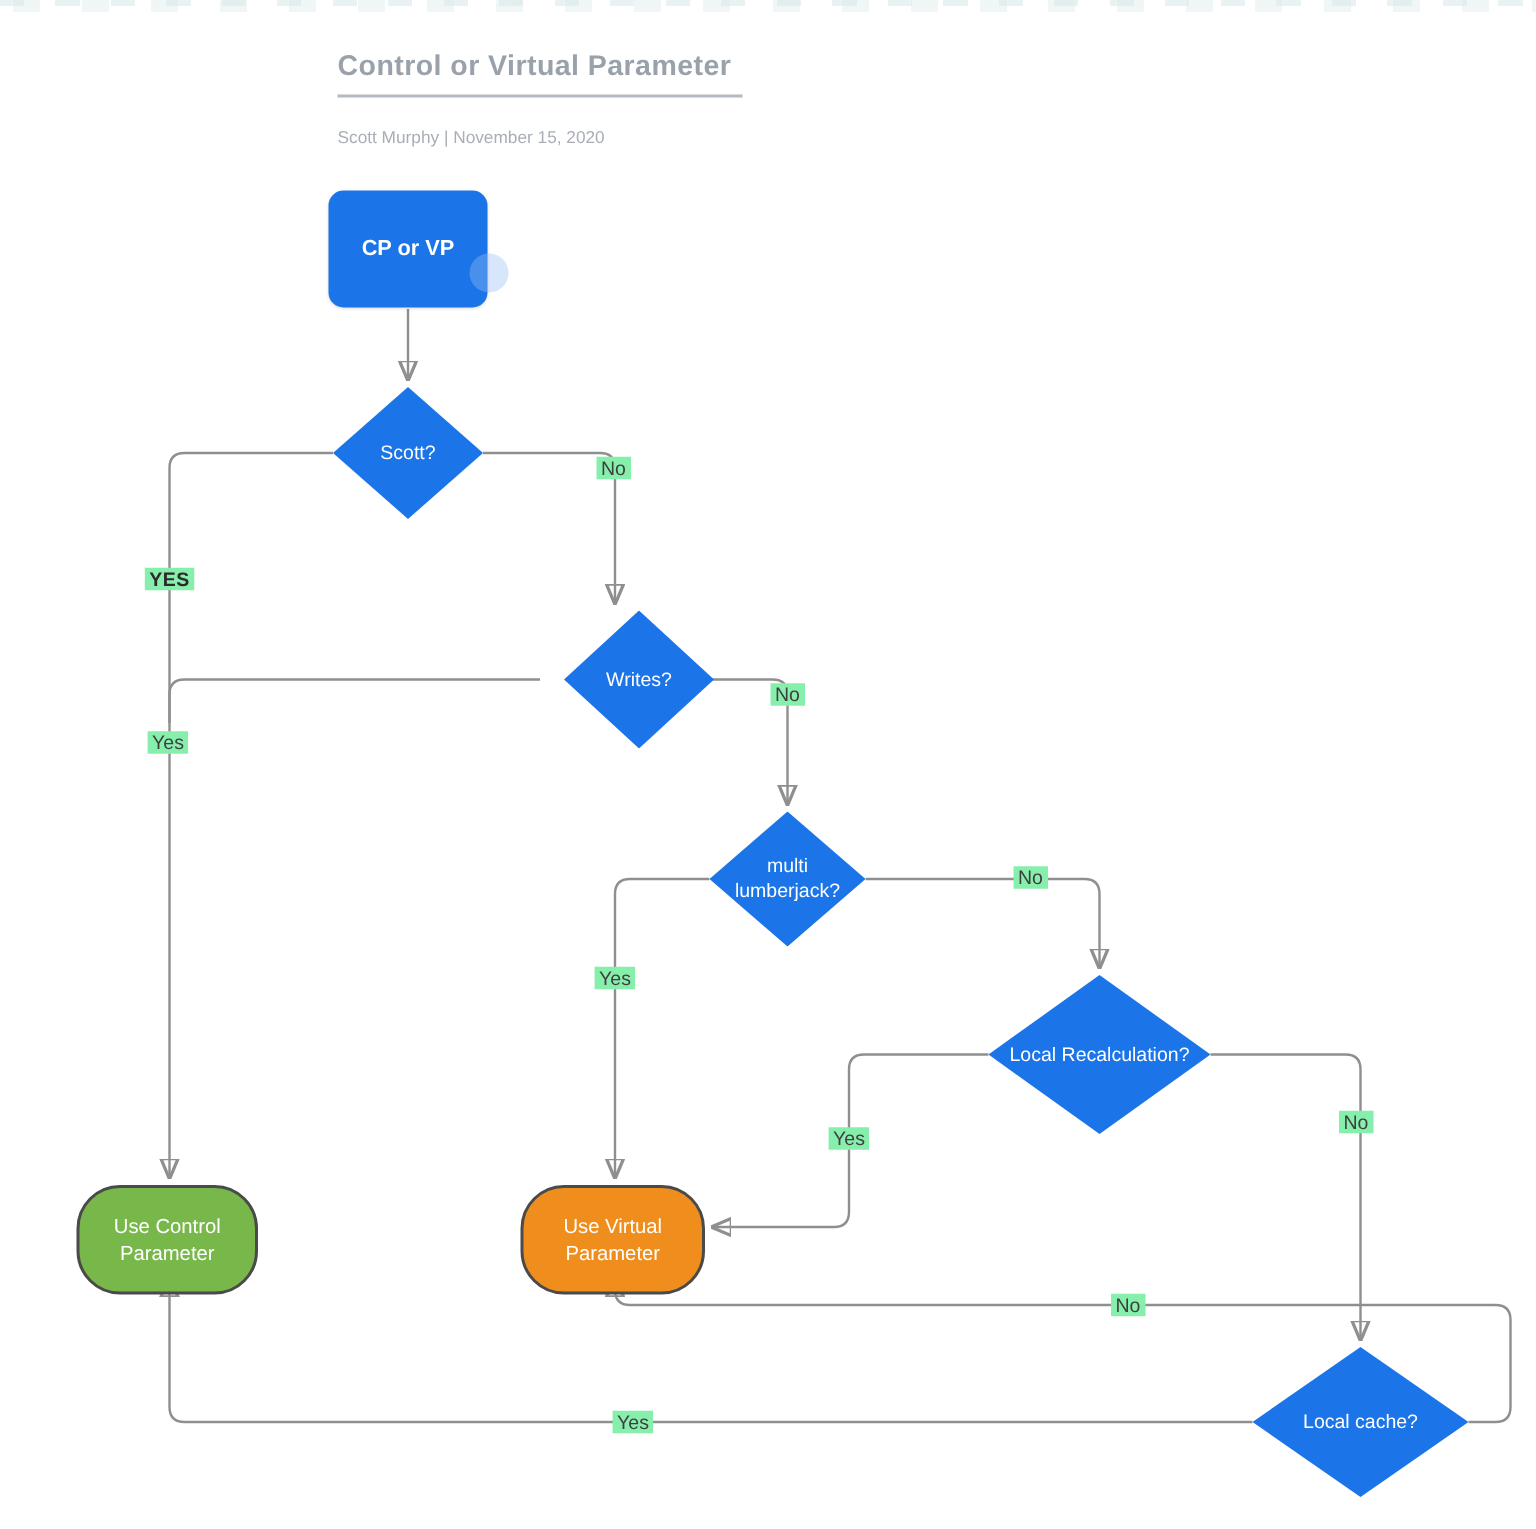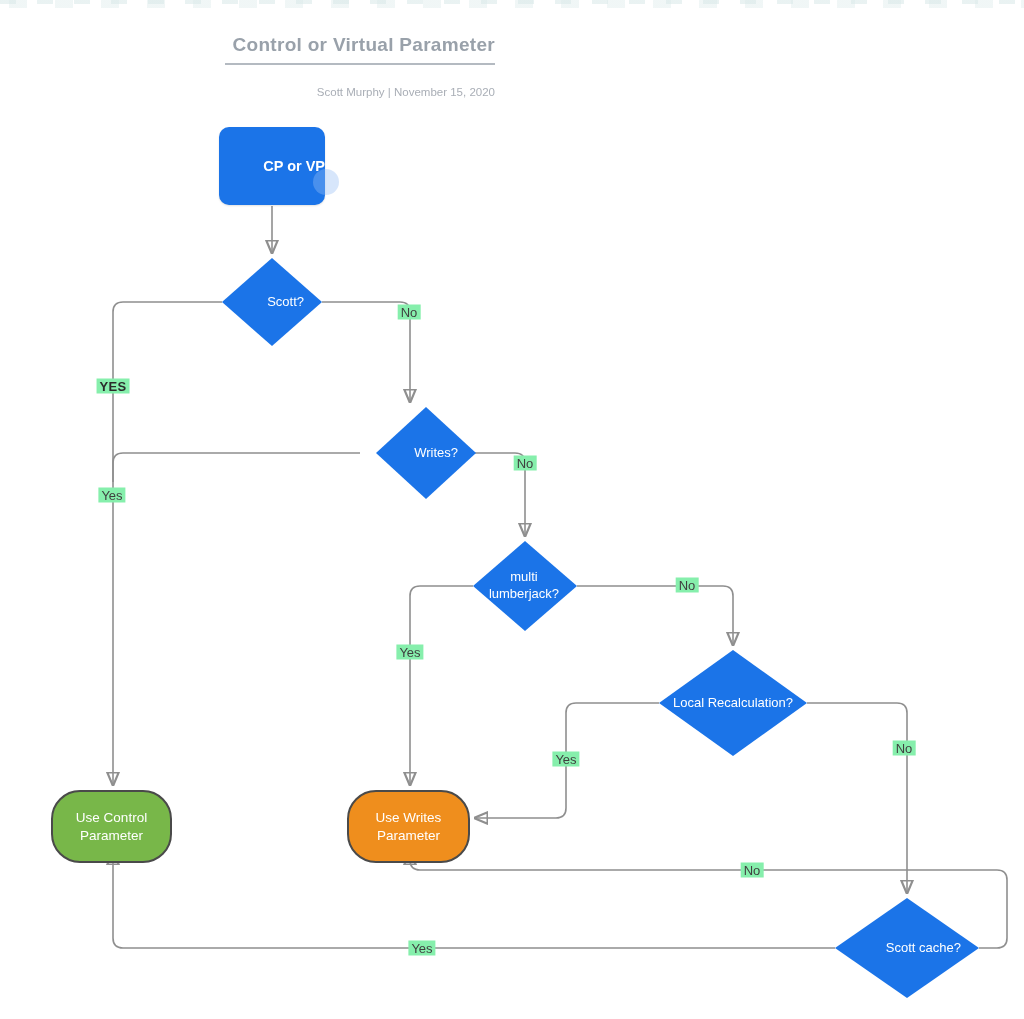--- a/index.html
+++ b/index.html
@@ -17,7 +17,7 @@
     background-repeat:repeat-x;
   }
   
-  .title-wrap{position:absolute;left:225px;top:34px;width:270px;text-align:right;}
+  .title-wrap{position:absolute;left:225px;top:34px;width:270px;text-align:left;}
   .page-title{
     font-size:19px;font-weight:bold;color:#99a1aa;letter-spacing:.3px;
     padding-bottom:7px;border-bottom:2px solid #b4bac1;white-space:nowrap;

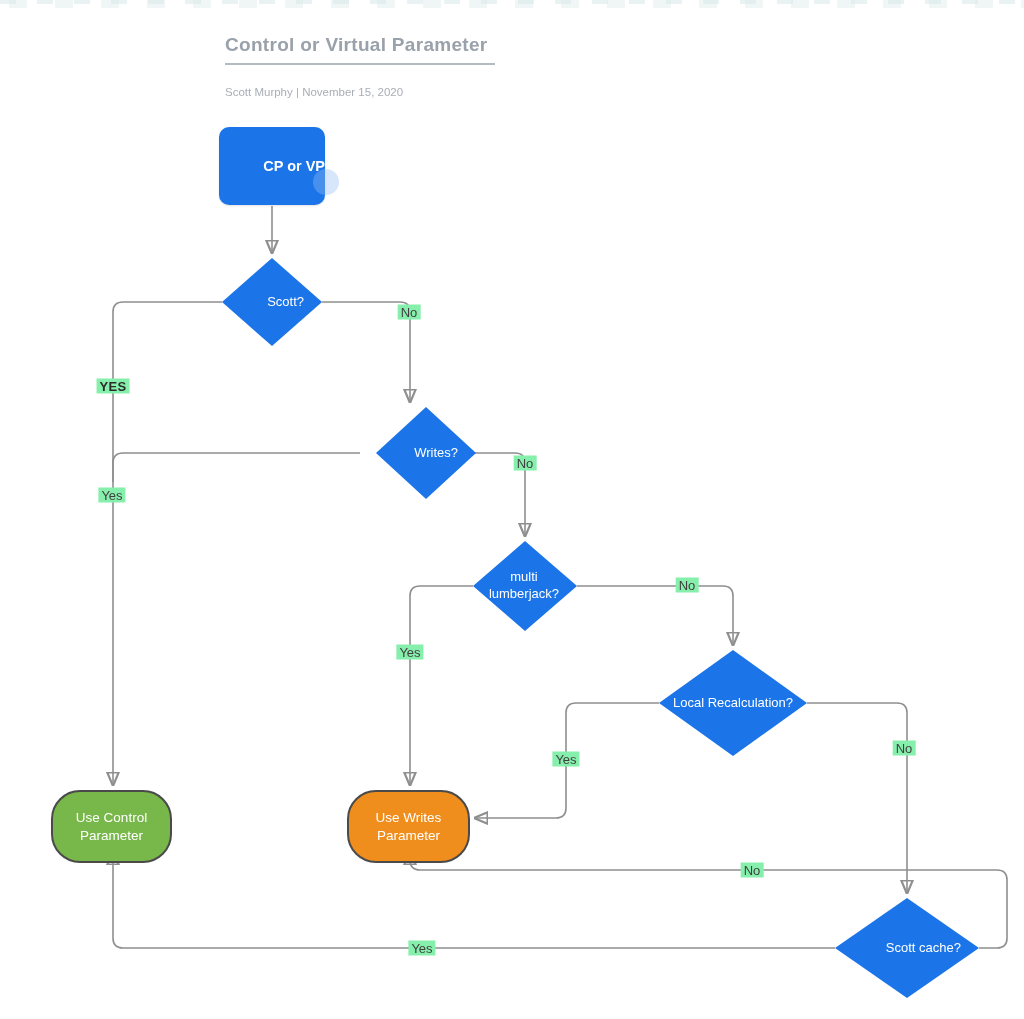--- a/index.html
+++ b/index.html
@@ -29,7 +29,7 @@
   svg.connectors path{fill:none;stroke:#8f8f8f;stroke-width:1.6px;}
 
   
-  .node{position:absolute;display:flex;align-items:center;justify-content:flex-end;
+  .node{position:absolute;display:flex;align-items:center;justify-content:center;
         text-align:center;color:#ffffff;line-height:1.3;}
   .start-box{
     left:219px;top:127px;width:106px;height:78px;border-radius:10px;

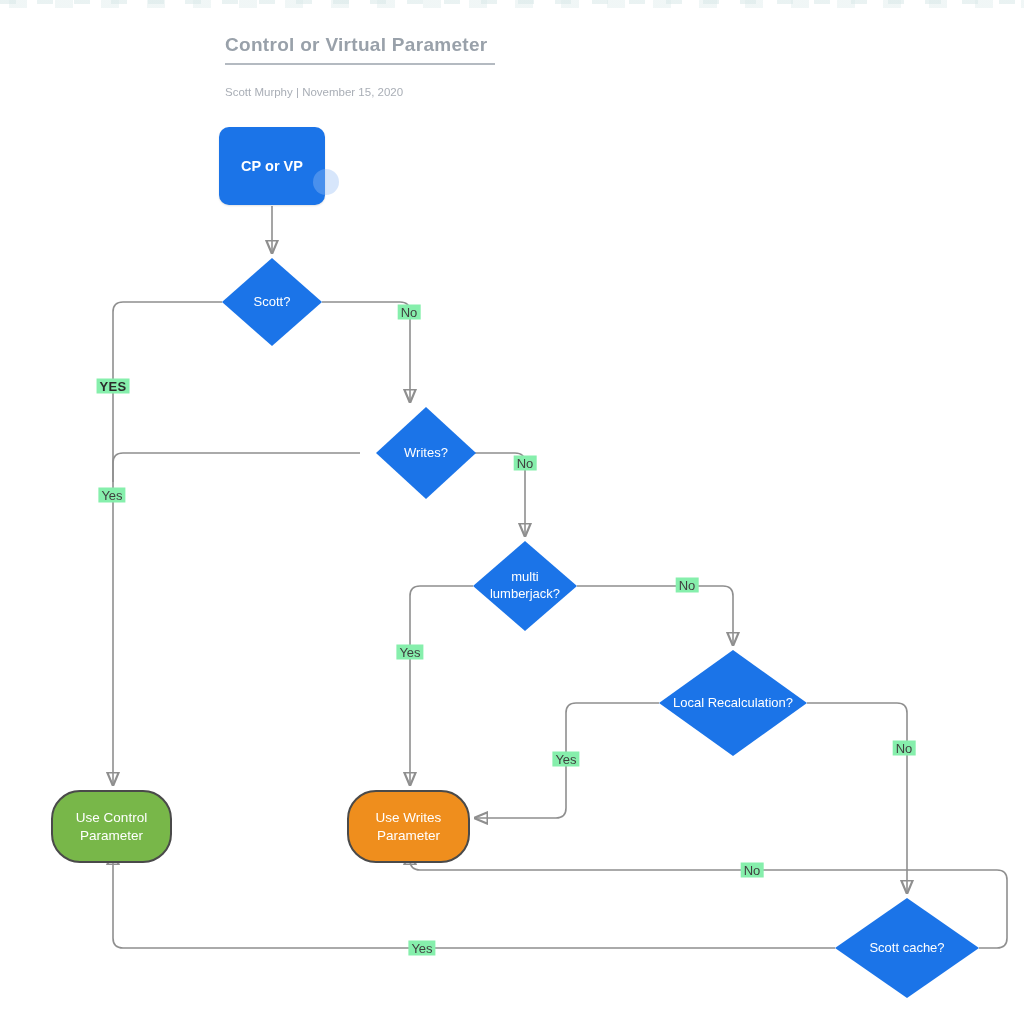--- a/index.html
+++ b/index.html
@@ -125,7 +125,7 @@
   </div>
 
   <div class="node pill pill-orange">
-    <span>Use Writes Parameter</span>
+    <span>Use Virtual Parameter</span>
   </div>
 
   <div class="edge-label" style="left:409px;top:312px;">No</div>

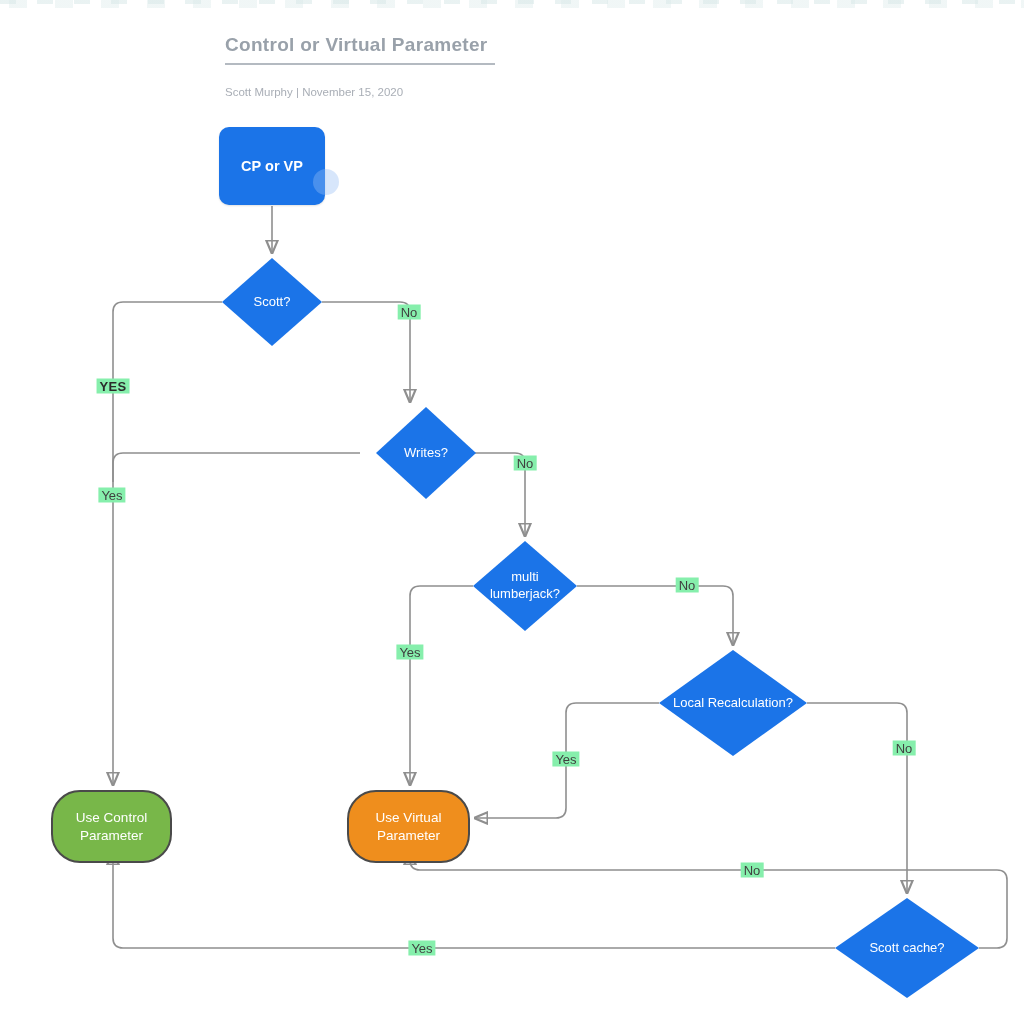--- a/index.html
+++ b/index.html
@@ -117,7 +117,7 @@
   </div>
 
   <div class="node diamond d-cache">
-    <span>Scott cache?</span>
+    <span>Local cache?</span>
   </div>
 
   <div class="node pill pill-green">

